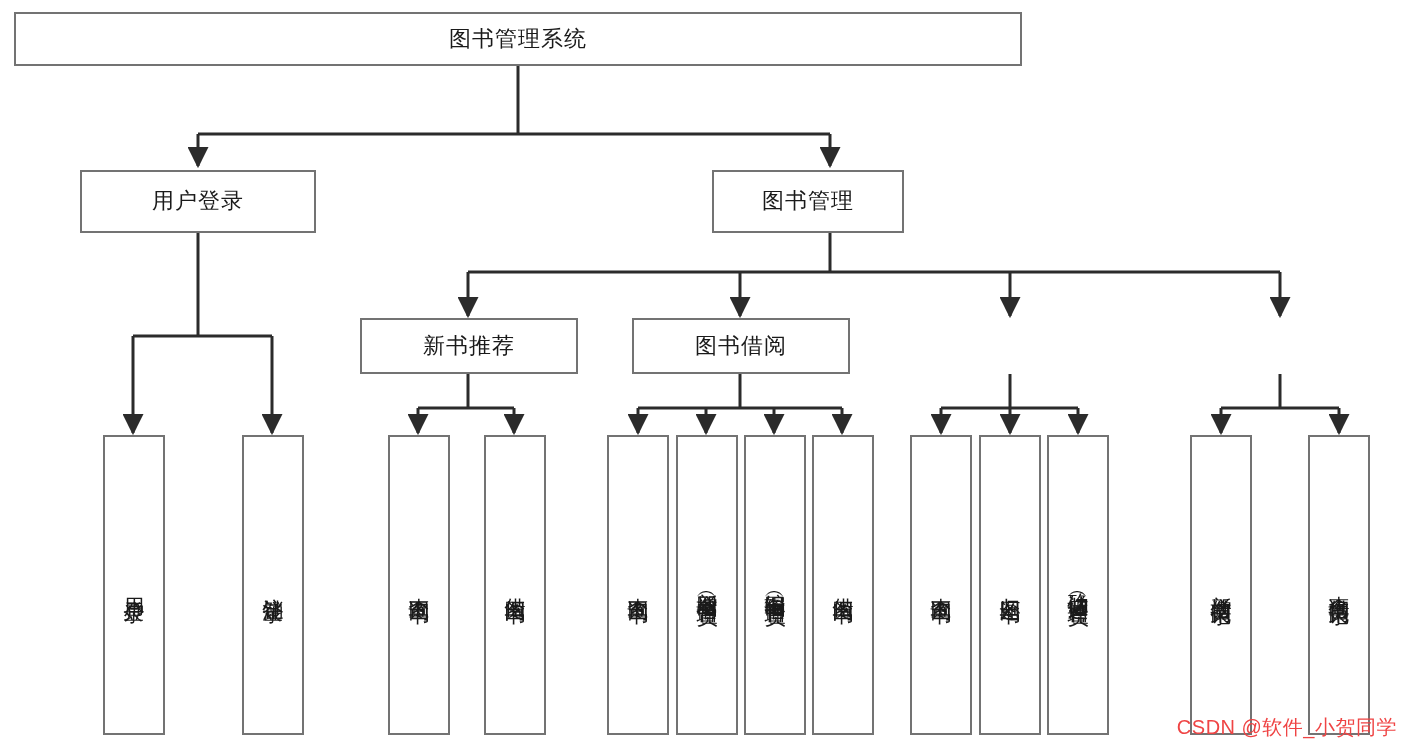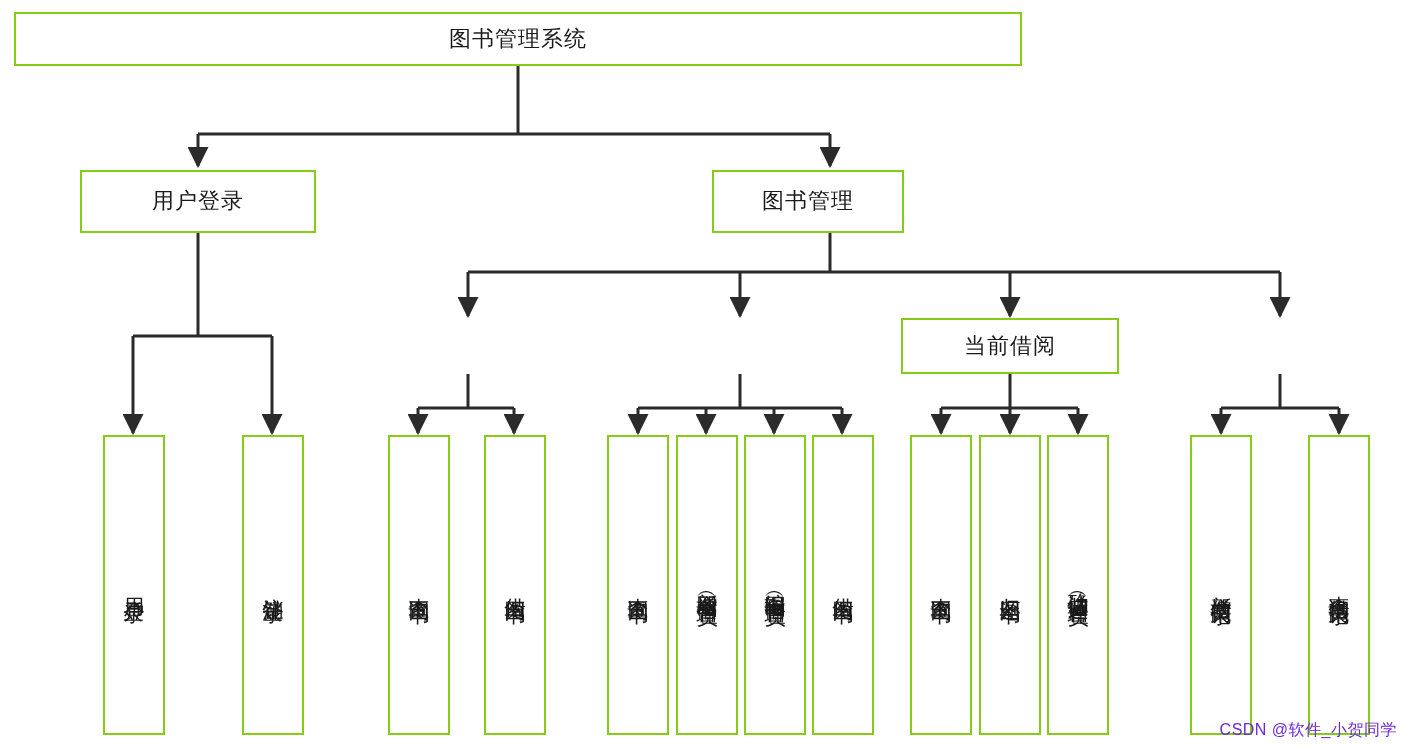--- a/index.html
+++ b/index.html
@@ -28,7 +28,7 @@
   .node {
     position: absolute;
     box-sizing: border-box;
-    border: 2px solid #84cc16;
+    border: 2px solid #737373;
     background: #ffffff;
     color: #1a1a1a;
     display: flex;

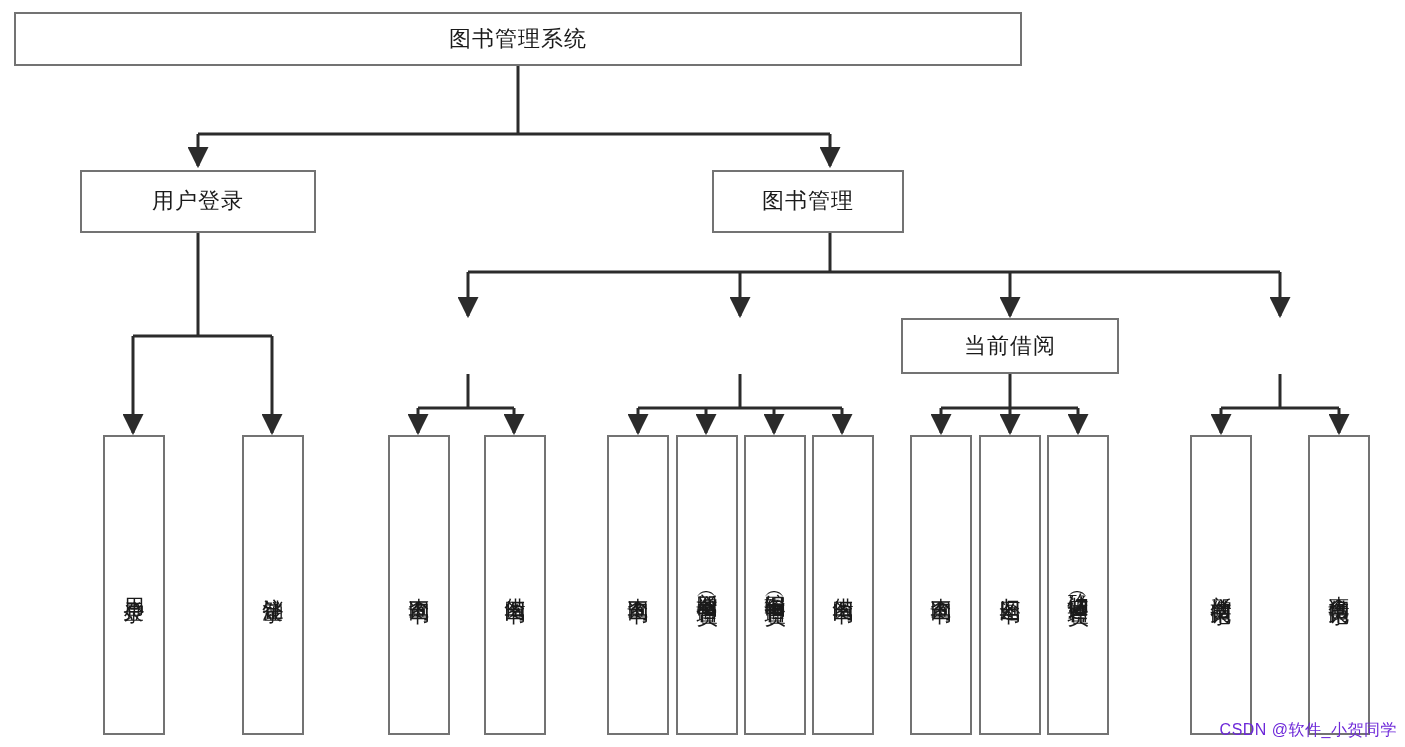--- a/index.html
+++ b/index.html
@@ -135,6 +135,9 @@
     <span class="label">图书管理</span>
   </div>
 
+  <div class="node horiz" style="left:360px; top:318px; width:218px; height:56px;">
+    <span class="label">新书推荐</span>
+  </div>
   <div class="node horiz" style="left:901px; top:318px; width:218px; height:56px;">
     <span class="label">当前借阅</span>
   </div>

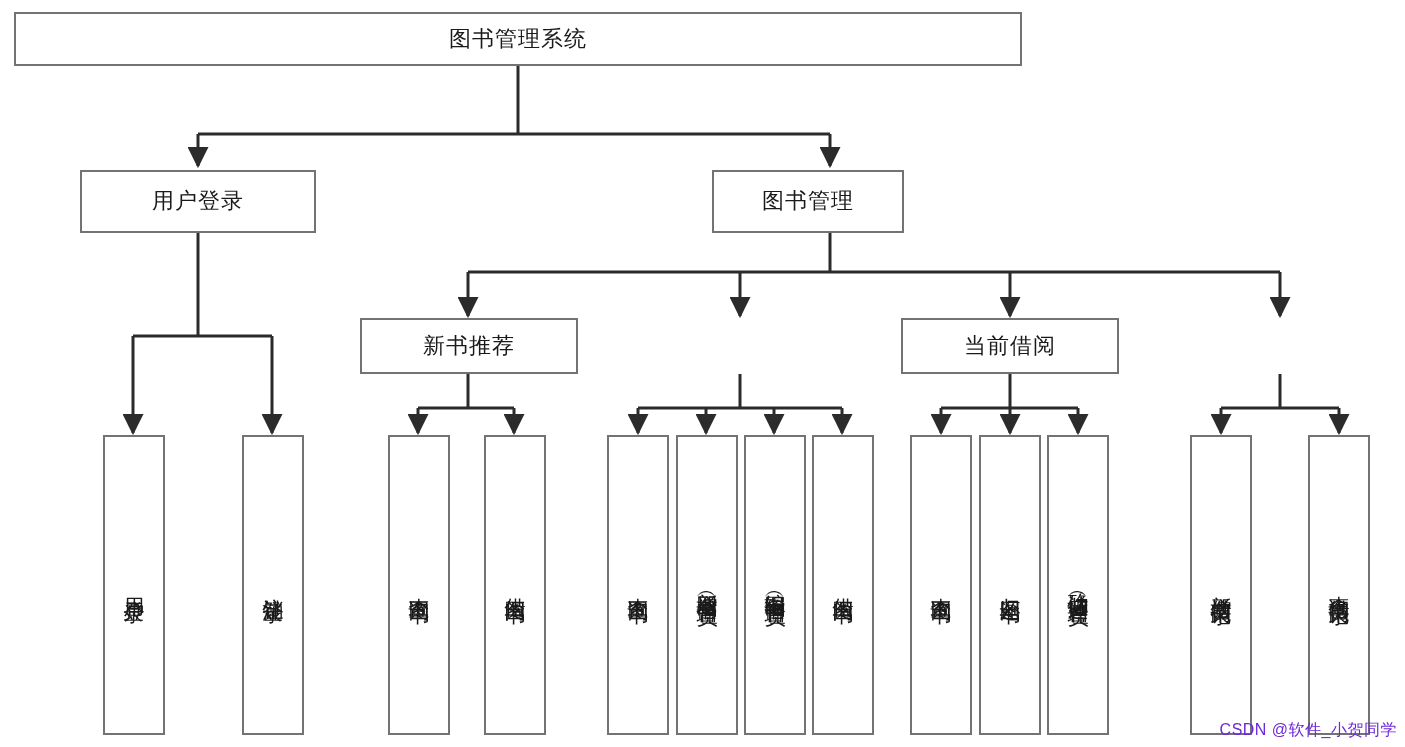--- a/index.html
+++ b/index.html
@@ -138,6 +138,9 @@
   <div class="node horiz" style="left:360px; top:318px; width:218px; height:56px;">
     <span class="label">新书推荐</span>
   </div>
+  <div class="node horiz" style="left:632px; top:318px; width:218px; height:56px;">
+    <span class="label">图书借阅</span>
+  </div>
   <div class="node horiz" style="left:901px; top:318px; width:218px; height:56px;">
     <span class="label">当前借阅</span>
   </div>

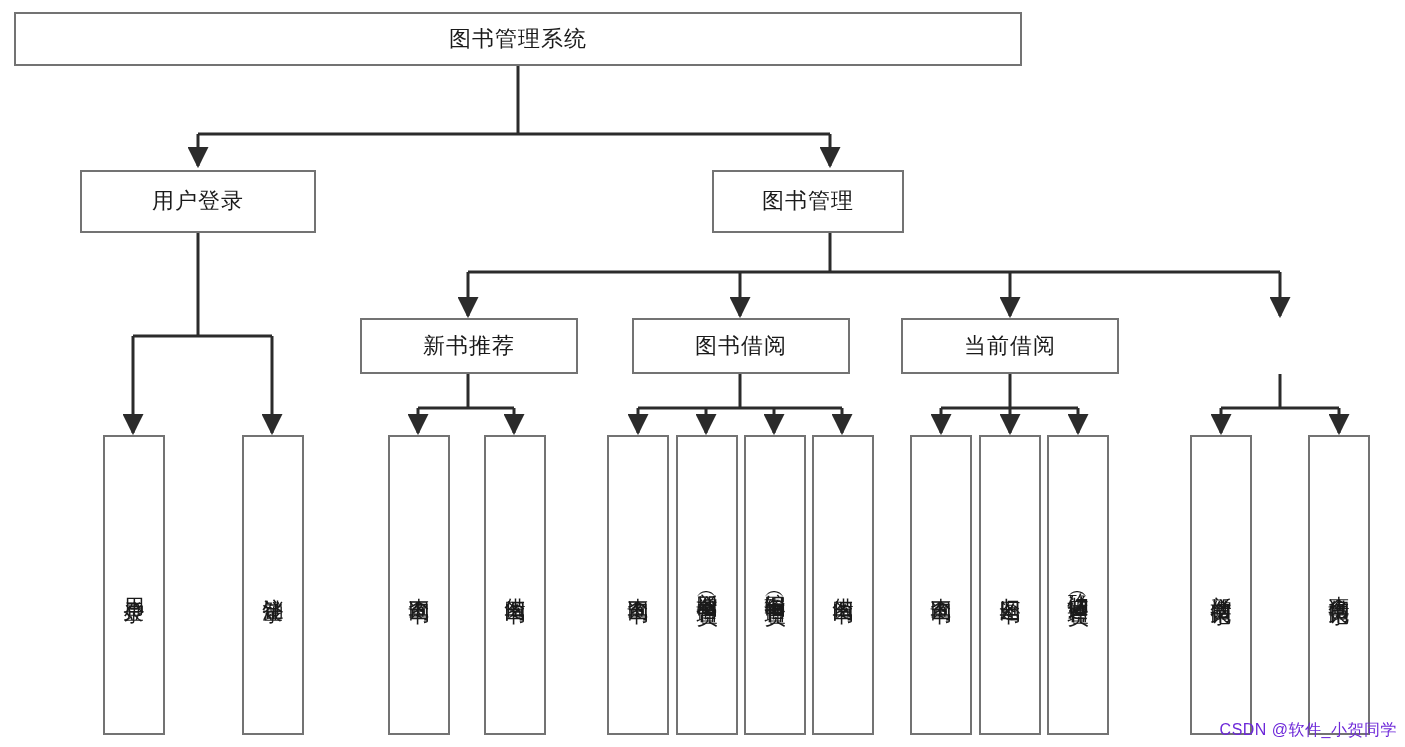--- a/index.html
+++ b/index.html
@@ -141,9 +141,6 @@
   <div class="node horiz" style="left:632px; top:318px; width:218px; height:56px;">
     <span class="label">图书借阅</span>
   </div>
-  <div class="node horiz" style="left:901px; top:318px; width:218px; height:56px;">
-    <span class="label">当前借阅</span>
-  </div>
 
   <div class="node vert" style="left:103px; top:435px; width:62px; height:300px;">
     <span class="label">用户登录</span>

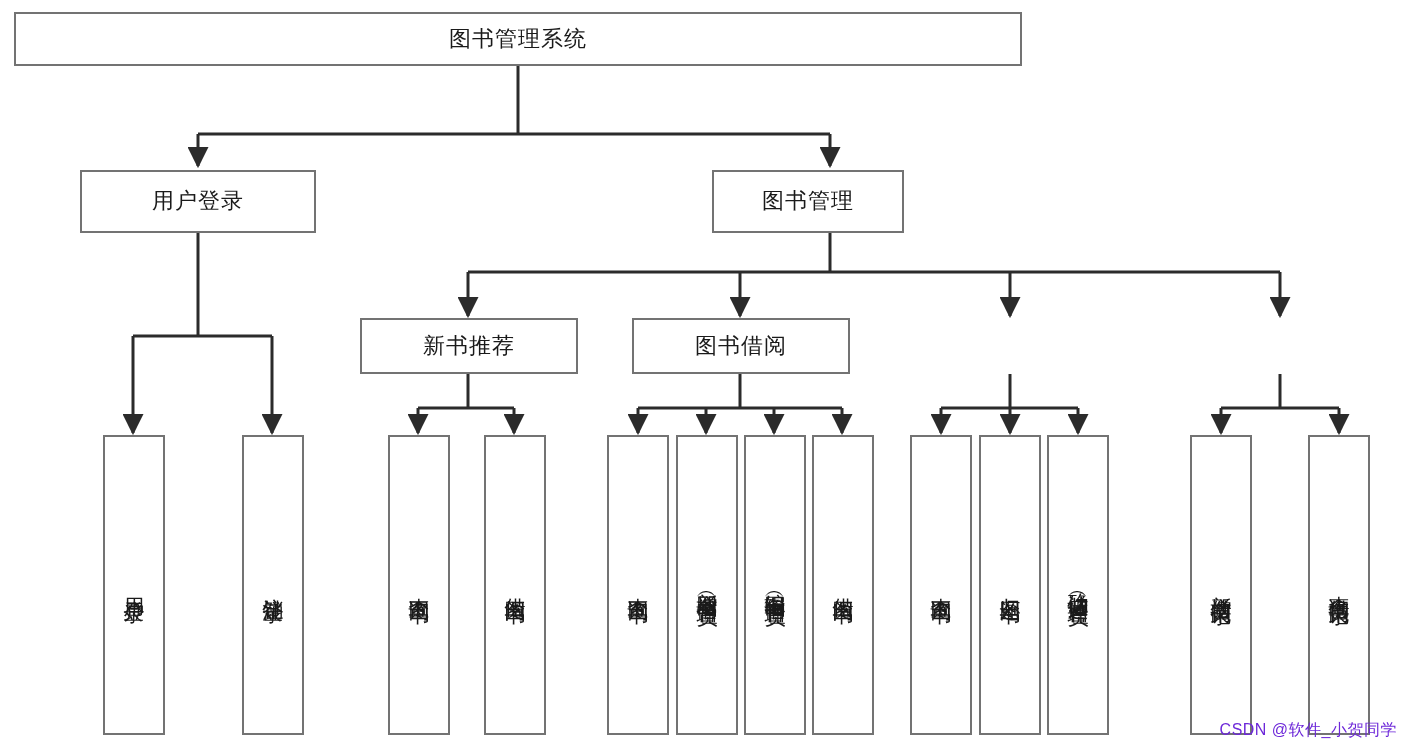--- a/index.html
+++ b/index.html
@@ -61,8 +61,8 @@
     position: absolute;
     right: 8px;
     bottom: 6px;
-    font-size: 16px;
-    color: #6d28d9;
+    font-size: 20px;
+    color: #ef4444;
     letter-spacing: 0.5px;
     z-index: 5;
     white-space: nowrap;

